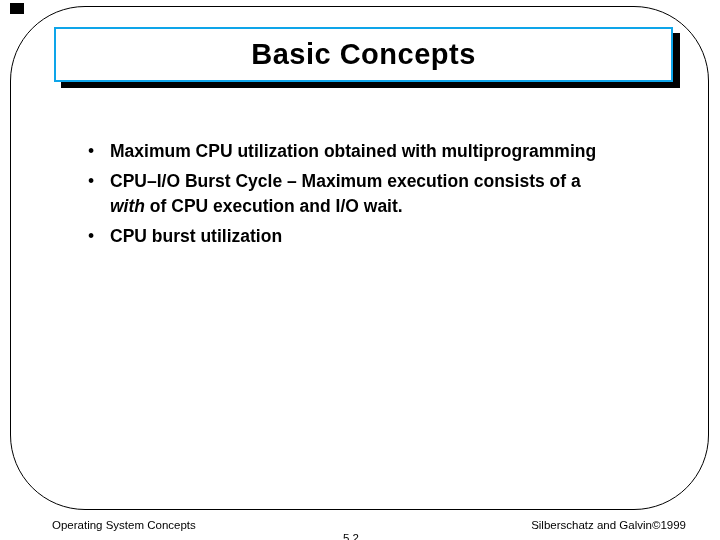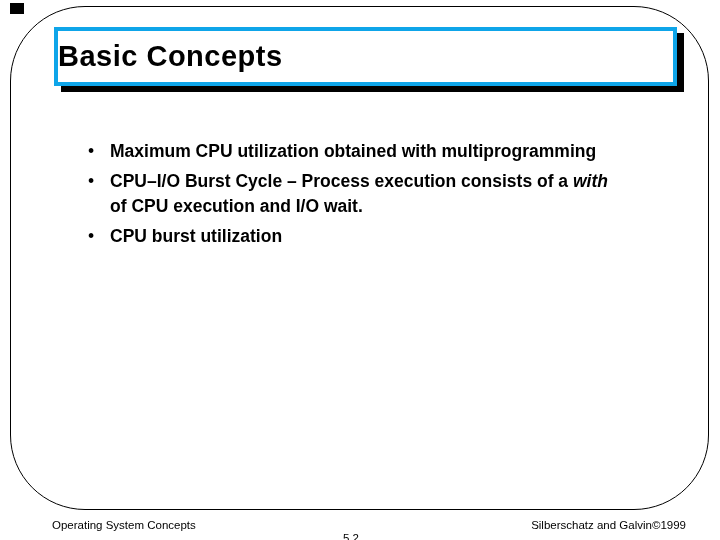--- a/index.html
+++ b/index.html
@@ -41,11 +41,11 @@
     width: 615px;
     height: 51px;
     background: #ffffff;
-    border: 4px solid #0ea5e9;
+    border: 2px solid #0ea5e9;
     box-shadow: 7px 6px 0 0 #000000;
     display: flex;
     align-items: center;
-    justify-content: flex-start;
+    justify-content: center;
   }
   .title-text {
     font-size: 29px;

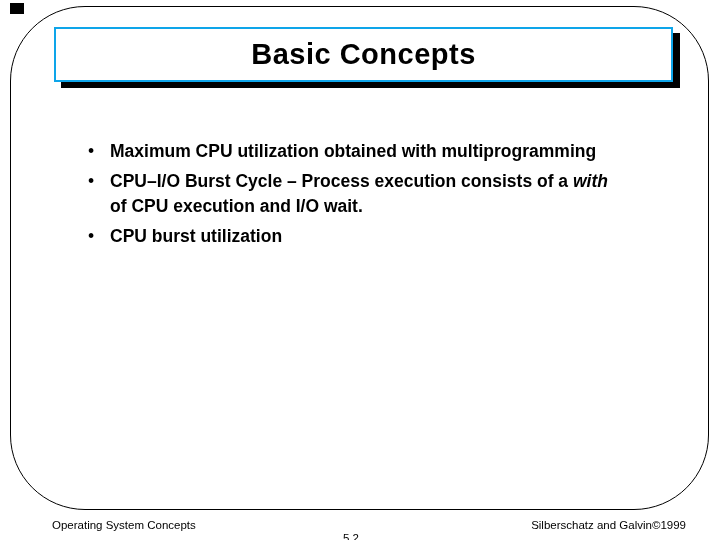--- a/index.html
+++ b/index.html
@@ -126,7 +126,7 @@
 
     <div class="bullet-item">
       <span class="bullet-dot">•</span>
-      <span class="bullet-text"><span>CPU–I/O Burst Cycle – Process execution consists of a </span><span class="italic">with</span><span> of CPU execution and I/O wait.</span></span>
+      <span class="bullet-text"><span>CPU–I/O Burst Cycle – Maximum execution consists of a </span><span class="italic">with</span><span> of CPU execution and I/O wait.</span></span>
     </div>
 
     <div class="bullet-item">

